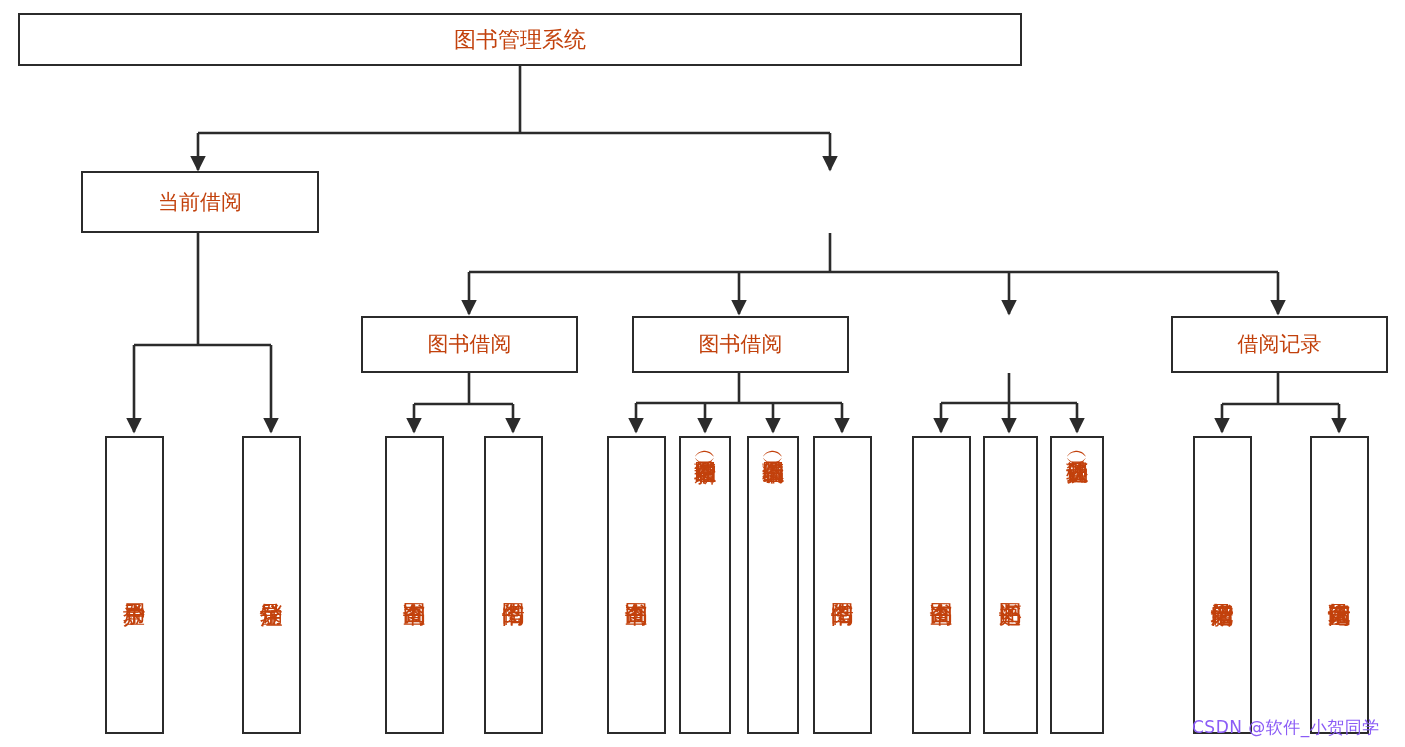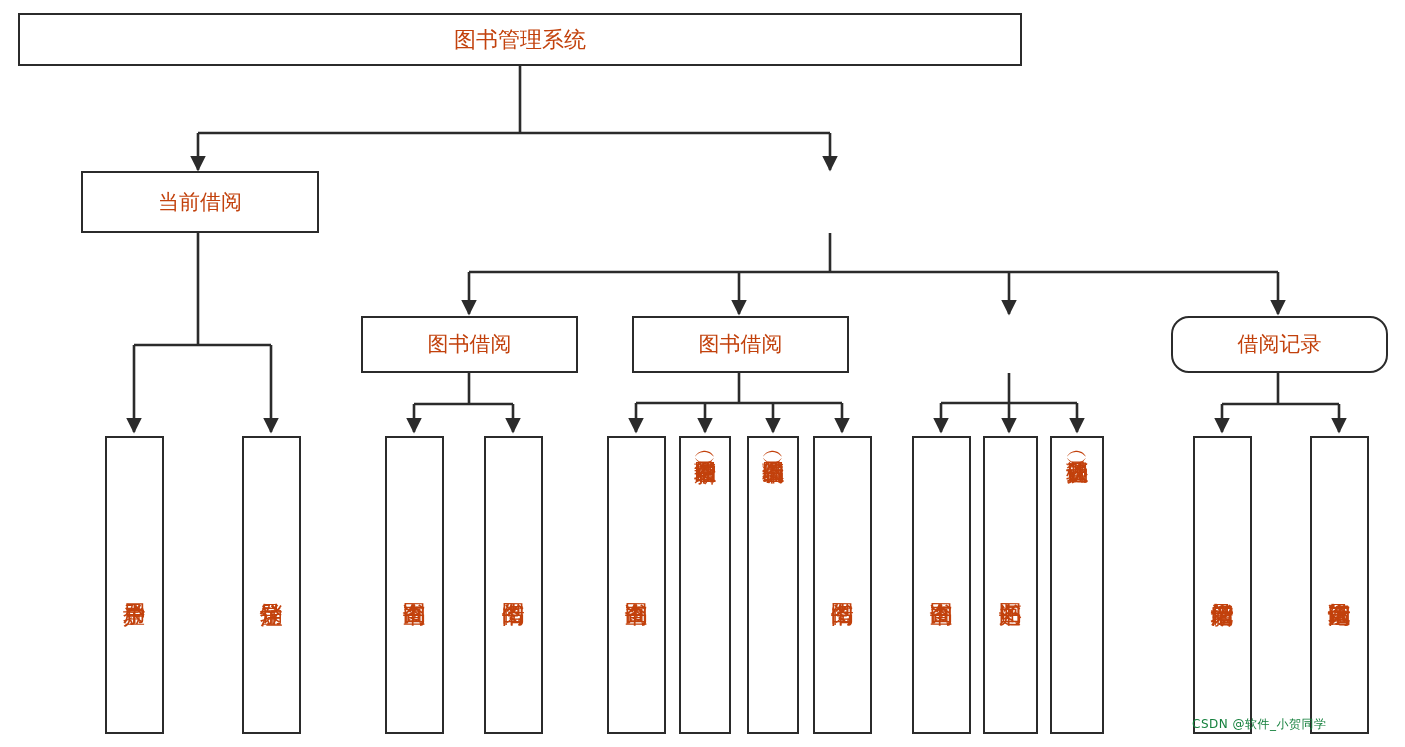--- a/index.html
+++ b/index.html
@@ -156,7 +156,7 @@
   </div>
 
 
-  <div class="node horiz" style="left:1171px; top:316px; width:217px; height:57px;border-radius:18px;">
+  <div class="node horiz" style="left:1171px; top:316px; width:217px; height:57px;">
     <span class="node-label">借阅记录</span>
   </div>
 

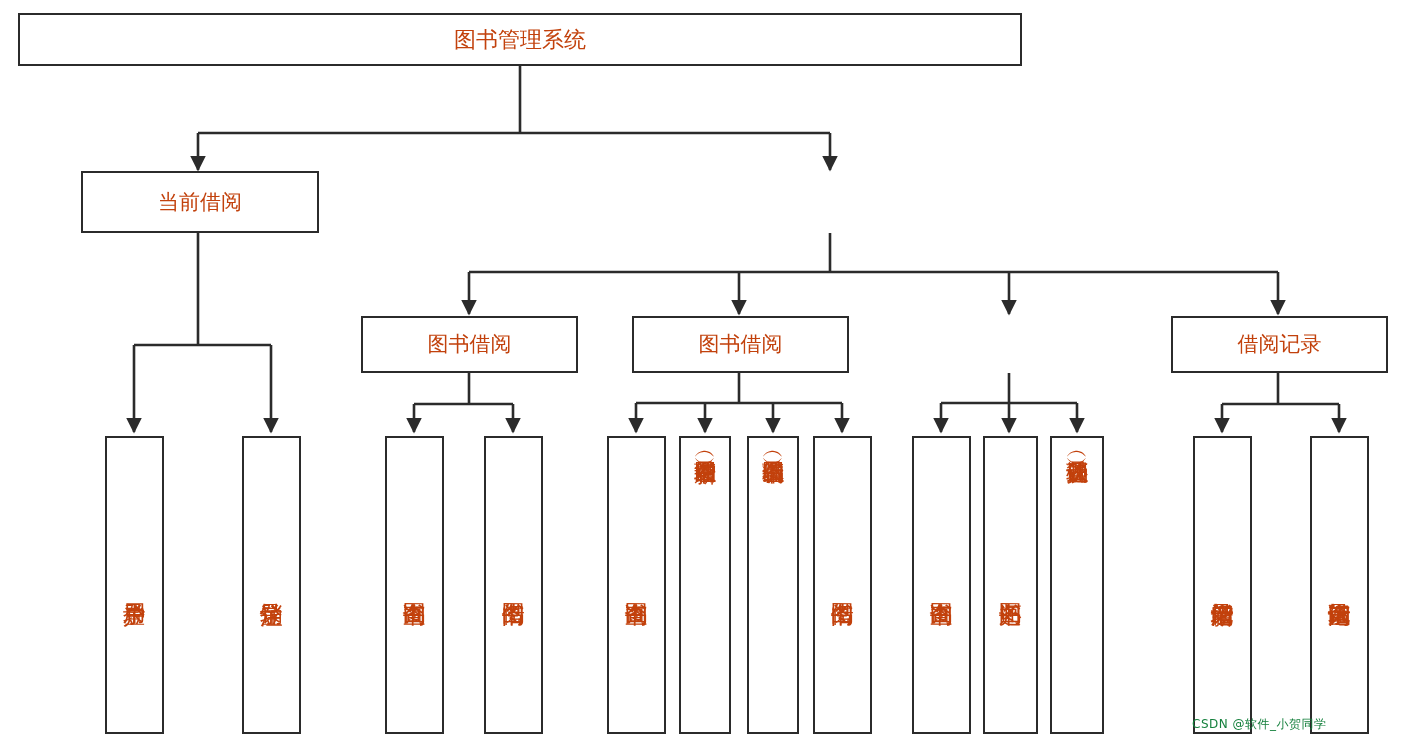--- a/index.html
+++ b/index.html
@@ -75,8 +75,8 @@
   }
   .watermark {
     position: absolute;
-    font-size: 12px;
-    color: #15803d;
+    font-size: 17px;
+    color: #8b5cf6;
     letter-spacing: 0.5px;
     white-space: nowrap;
     user-select: none;

